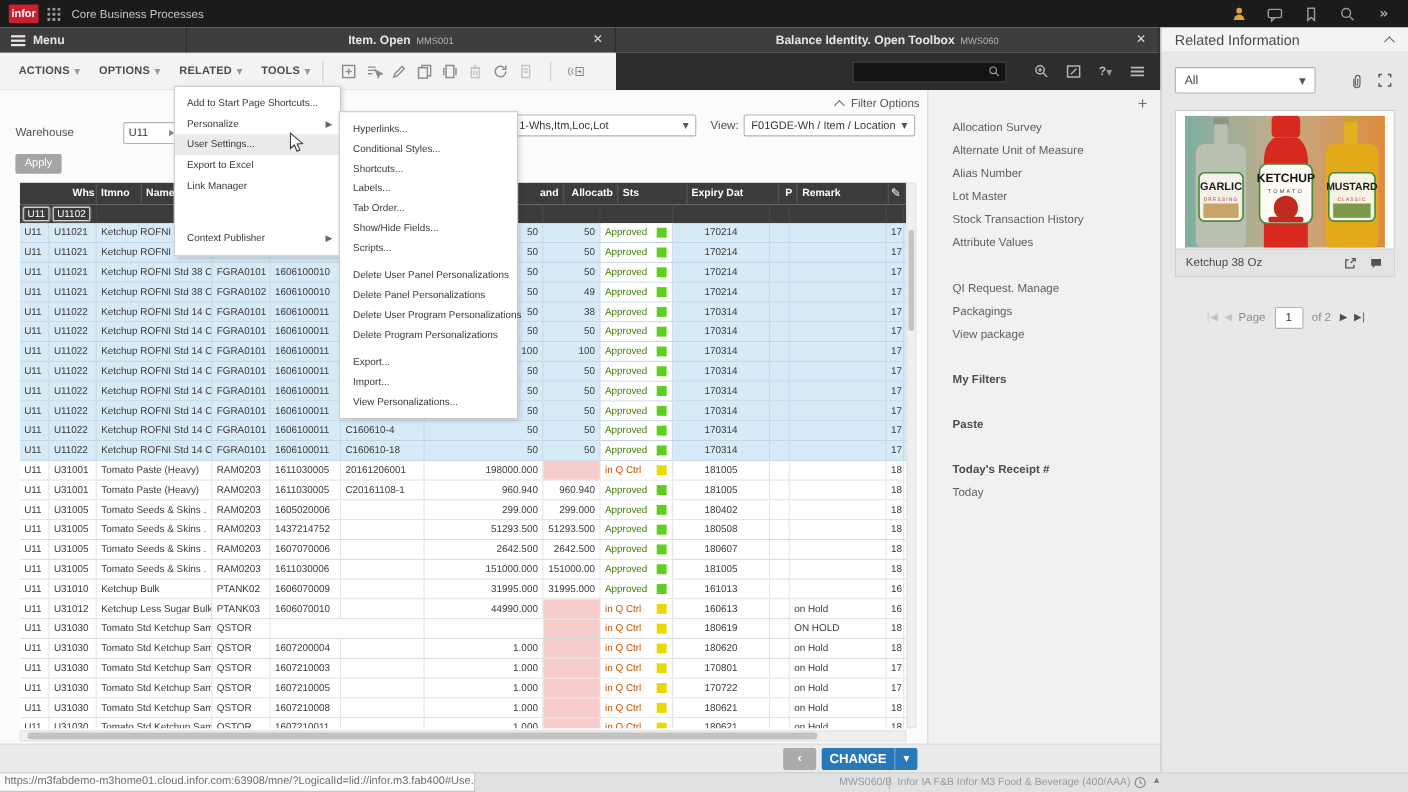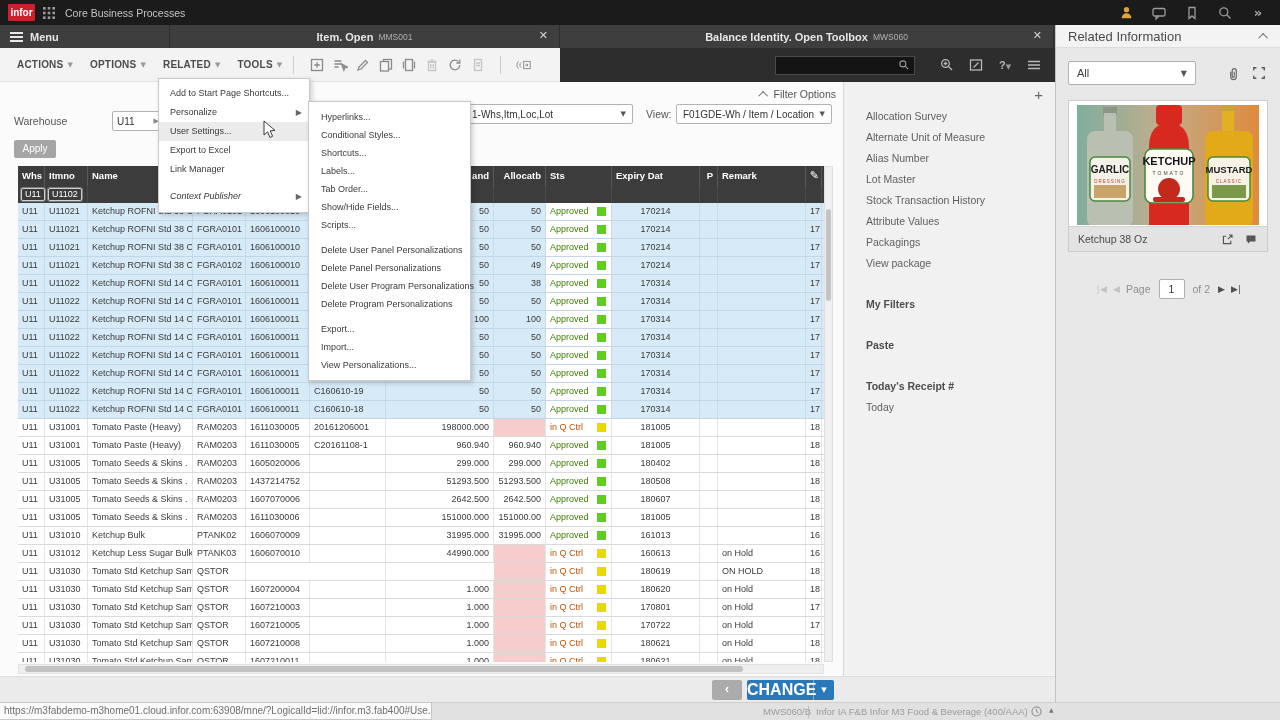--- a/index.html
+++ b/index.html
@@ -419,7 +419,7 @@
   <div class="tablewrap">
     <div class="thead" id="thead">
       <span class="hdr-pencil uicon">✎</span>
-    <div class="th" style="width: 27px;">Whs</div>
+    <div class="th" style="width: 27px; margin-left: 44px;">Whs</div>
         <div class="th" style="width: 43px;">Itmno</div>
         <div class="th" style="width: 105px;">Name</div>
         <div class="th" style="width: 53px;"></div>

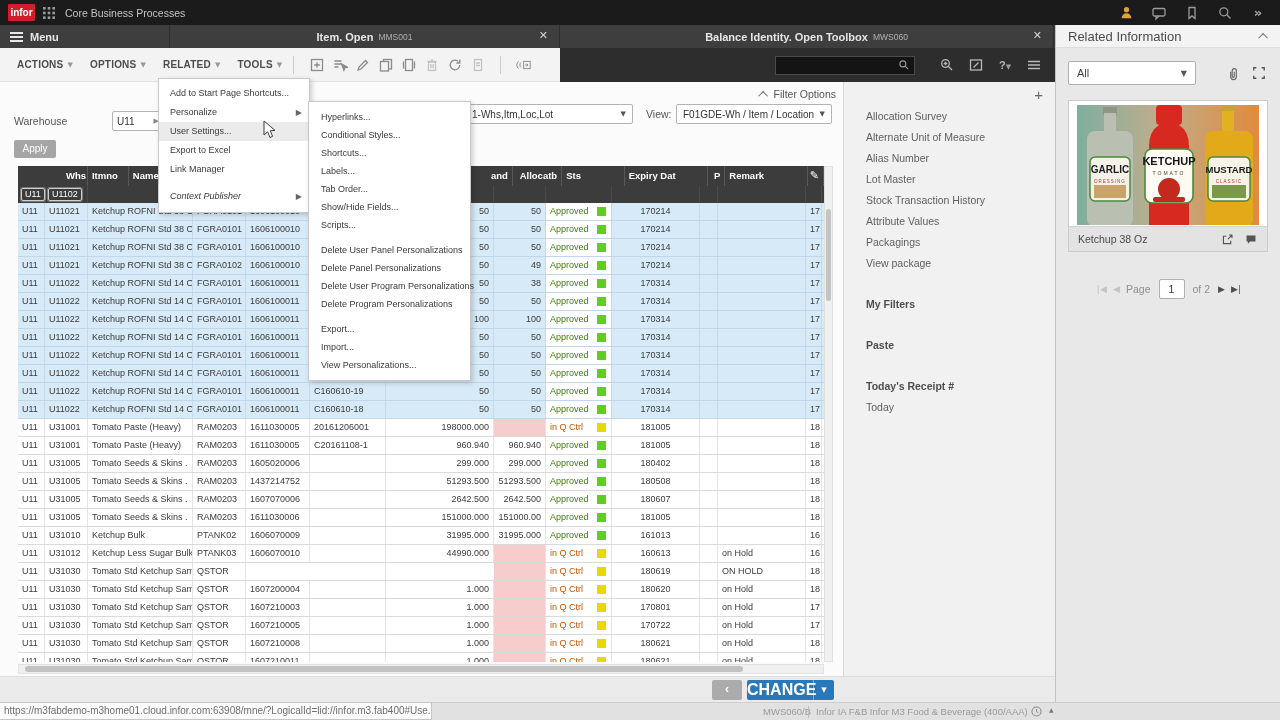--- a/index.html
+++ b/index.html
@@ -152,7 +152,7 @@
     box-shadow:2px 2px 5px rgba(0,0,0,.18); padding:5px 0 6px; z-index:50; }
   .tmi{ height:19px; line-height:19px; padding-left:11px; color:#3a3a3a; font-size:9px; position:relative; white-space:nowrap; }
   .tmi.hover{ background:#ebebeb; }
-  .tmi.gap{ margin-top:8px;font-style:italic; }
+  .tmi.gap{ margin-top:28px; }
   .tmi .arrow{ position:absolute; right:7px; top:0; color:#666; font-size:8px; }
   .submenu{ position:absolute; top:101px; left:308px; width:163px; background:#fff; border:1px solid #c9c9c9;
     box-shadow:2px 2px 5px rgba(0,0,0,.18); padding:6px 0; z-index:51; }

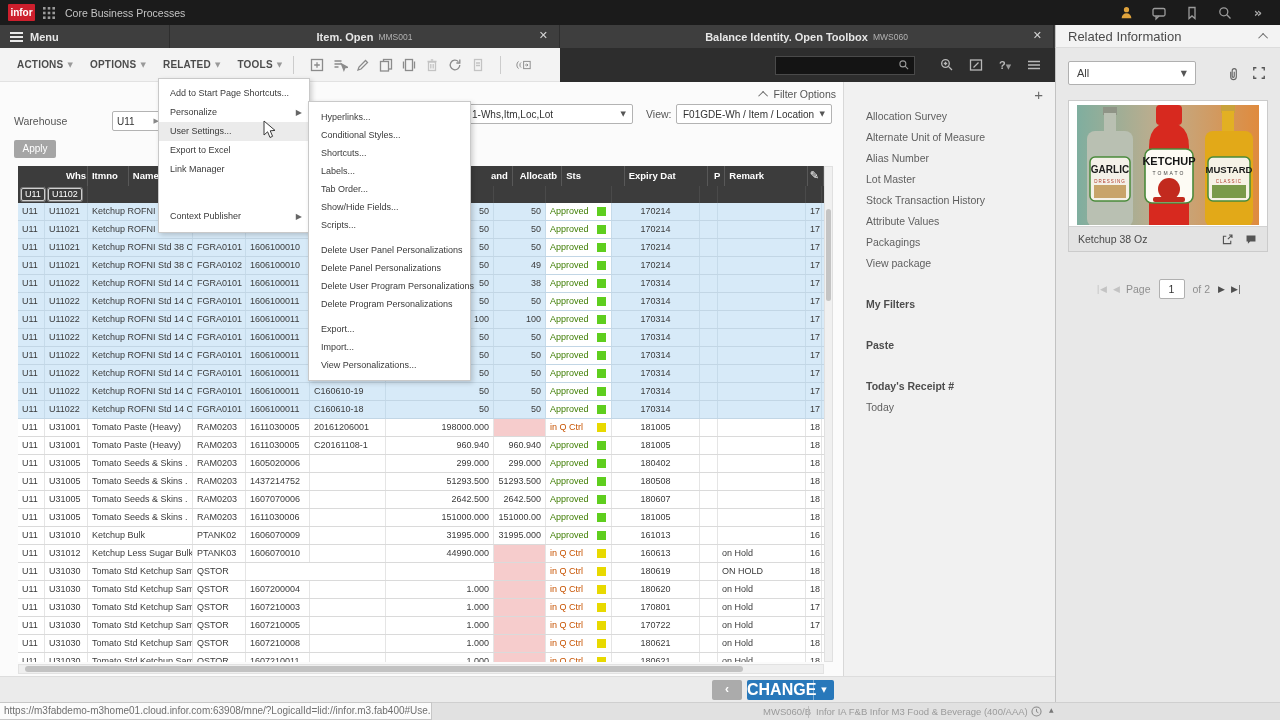--- a/index.html
+++ b/index.html
@@ -408,6 +408,7 @@
       <div class="link">Lot Master</div>
       <div class="link">Stock Transaction History</div>
       <div class="link">Attribute Values</div>
+      <div class="link gap">QI Request. Manage</div>
       <div class="link">Packagings</div>
       <div class="link">View package</div>
       <div class="link bold gap">My Filters</div>

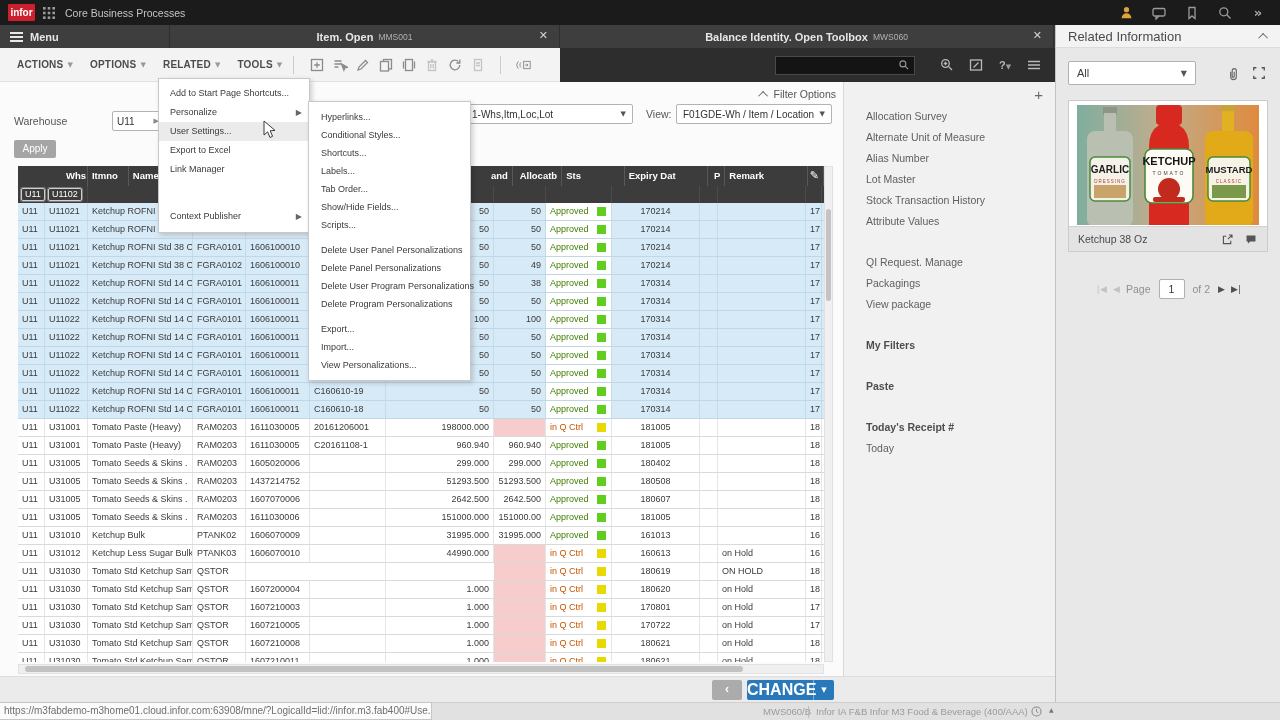--- a/index.html
+++ b/index.html
@@ -640,7 +640,7 @@
           <div class="td" style="width: 105px;">Ketchup ROFNI Std 14 Oz</div>
           <div class="td" style="width: 53px;">FGRA0101</div>
           <div class="td" style="width: 64px;">1606100011</div>
-          <div class="td" style="width: 76px;">C160610-19</div>
+          <div class="td" style="width: 76px;">C160610-4</div>
           <div class="td r" style="width: 108px;">50</div>
           <div class="td r" style="width: 52px;">50</div>
           <div class="td sts ok" style="width: 66px;">

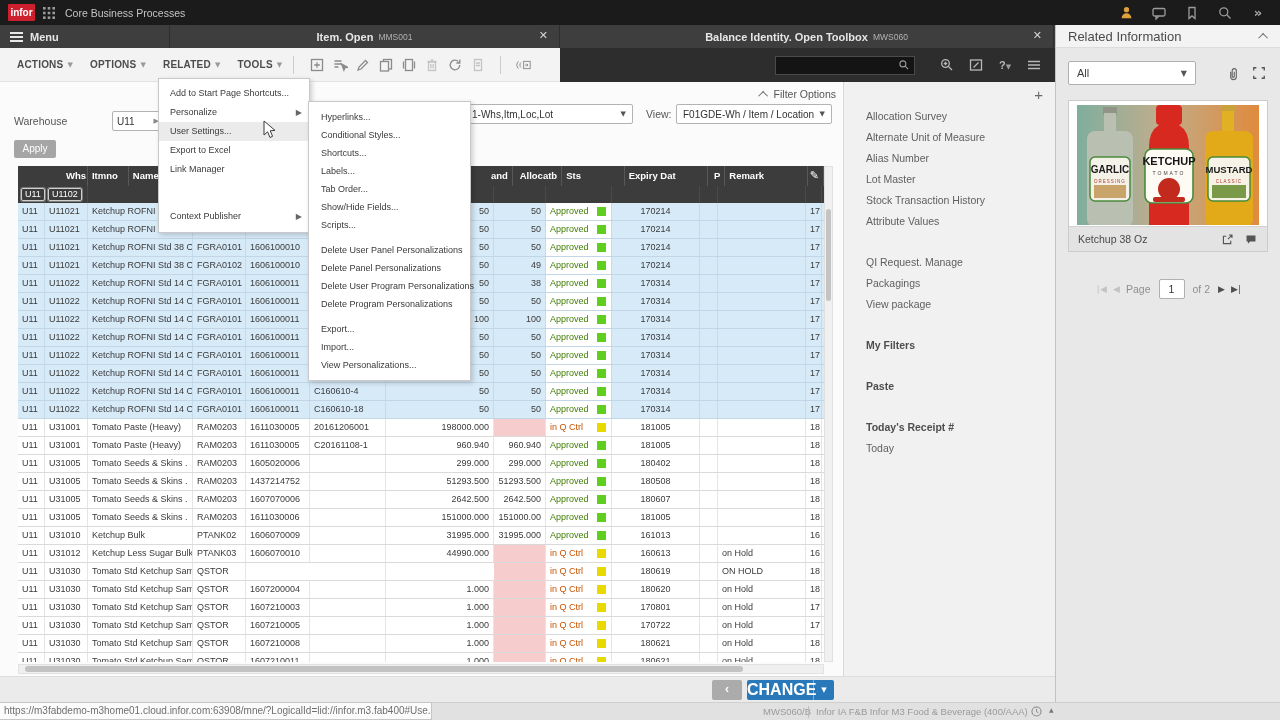--- a/index.html
+++ b/index.html
@@ -113,7 +113,7 @@
     color:#fff; font-weight:bold; text-align:center; line-height:19px; font-size:12px; }
   .btn-change{ position:absolute; top:680px; left:747px; width:87px; height:20px; background:#2878ba; border-radius:2px;
     display:flex; color:#fff; }
-  .btn-change .cl{ width:66px; text-align:center; line-height:20px; font-weight:bold; font-size:16px; }
+  .btn-change .cl{ width:66px; text-align:center; line-height:20px; font-weight:bold; font-size:12px; }
   .btn-change .cc{ width:21px; border-left:1px solid rgba(255,255,255,.4); text-align:center; line-height:20px; font-size:7px; }
 
   

